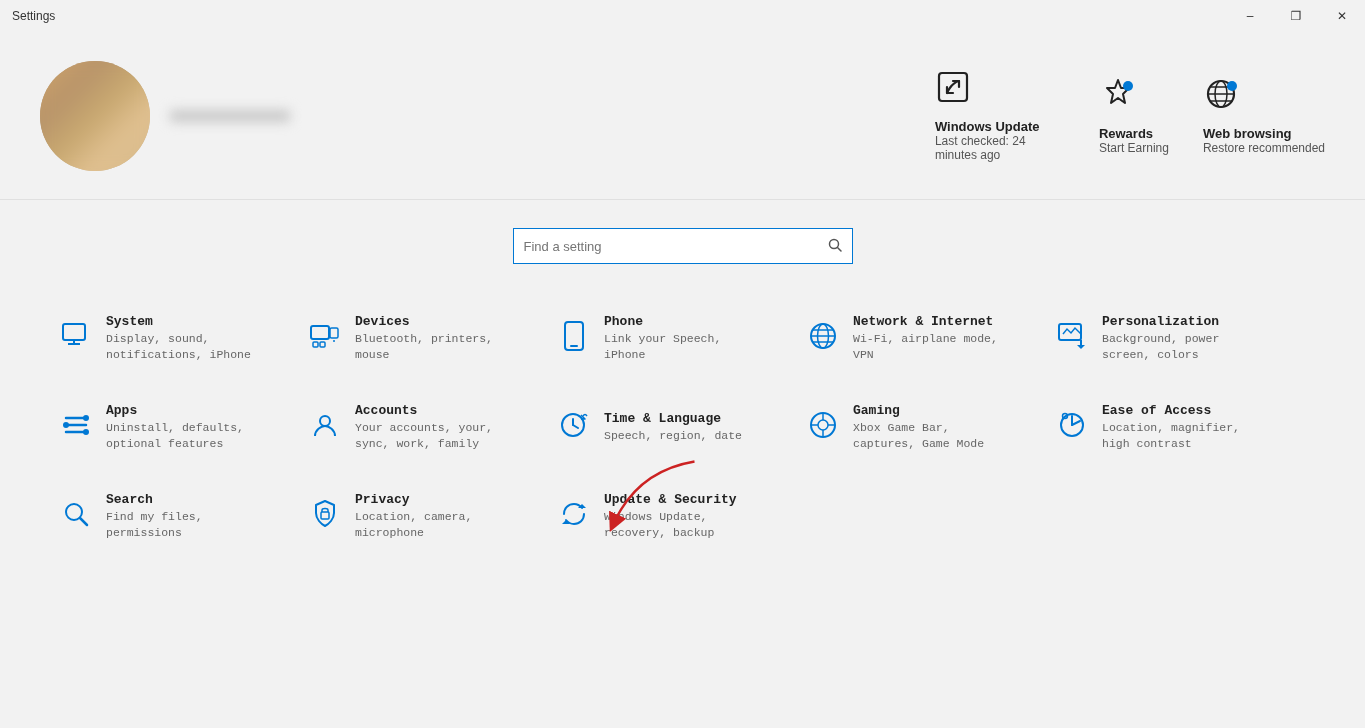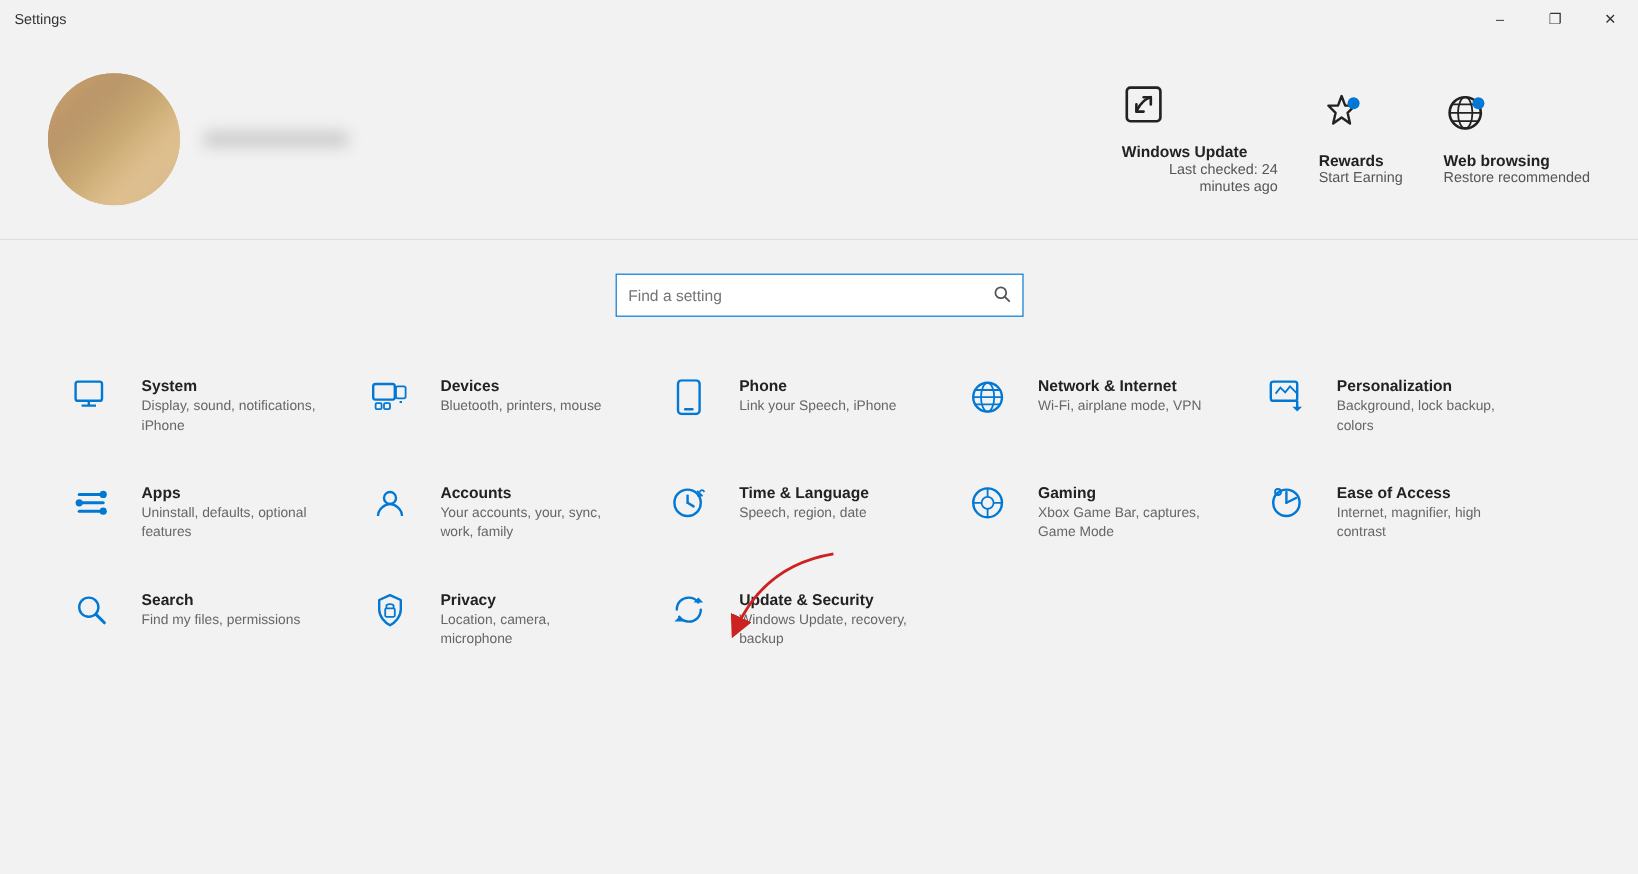--- a/index.html
+++ b/index.html
@@ -119,7 +119,6 @@
       font-size: 12px;
       color: #555;
       max-width: 130px;
-      text-align: right;
     }
 
     

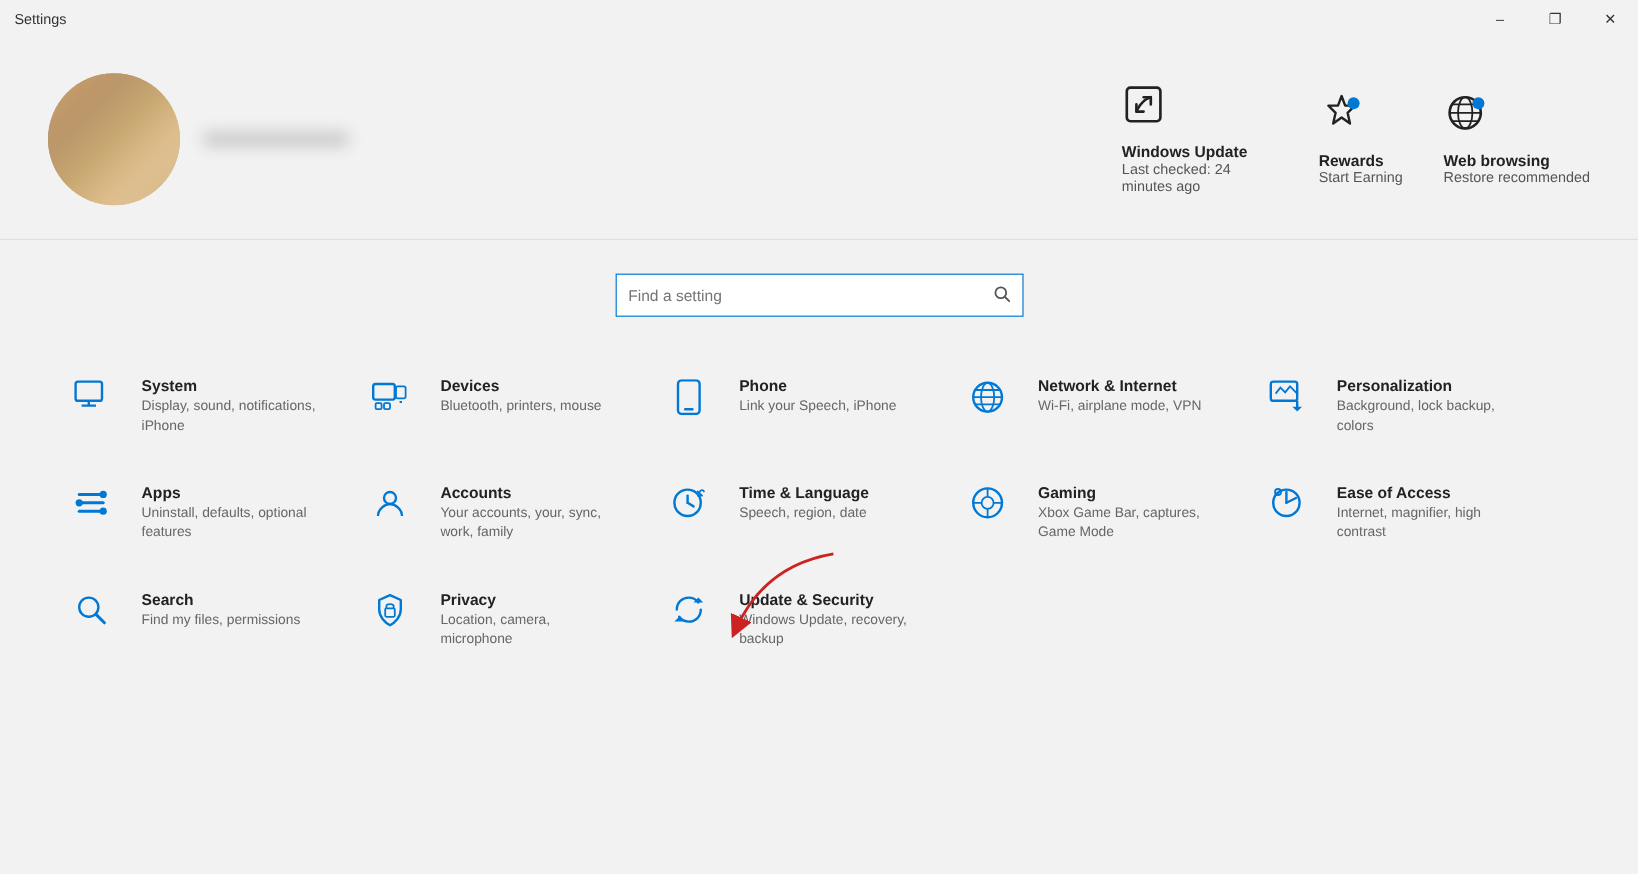--- a/index.html
+++ b/index.html
@@ -164,10 +164,11 @@
     }
     .settings-item {
       display: flex;
-      align-items: flex-start;
+      align-items: center;
       padding: 20px 10px 20px 0;
       cursor: pointer;
-      gap: 26px;
+      gap: 14px;
+      font-family: Liberation Mono, monospace;
     }
     .settings-icon {
       font-size: 26px;

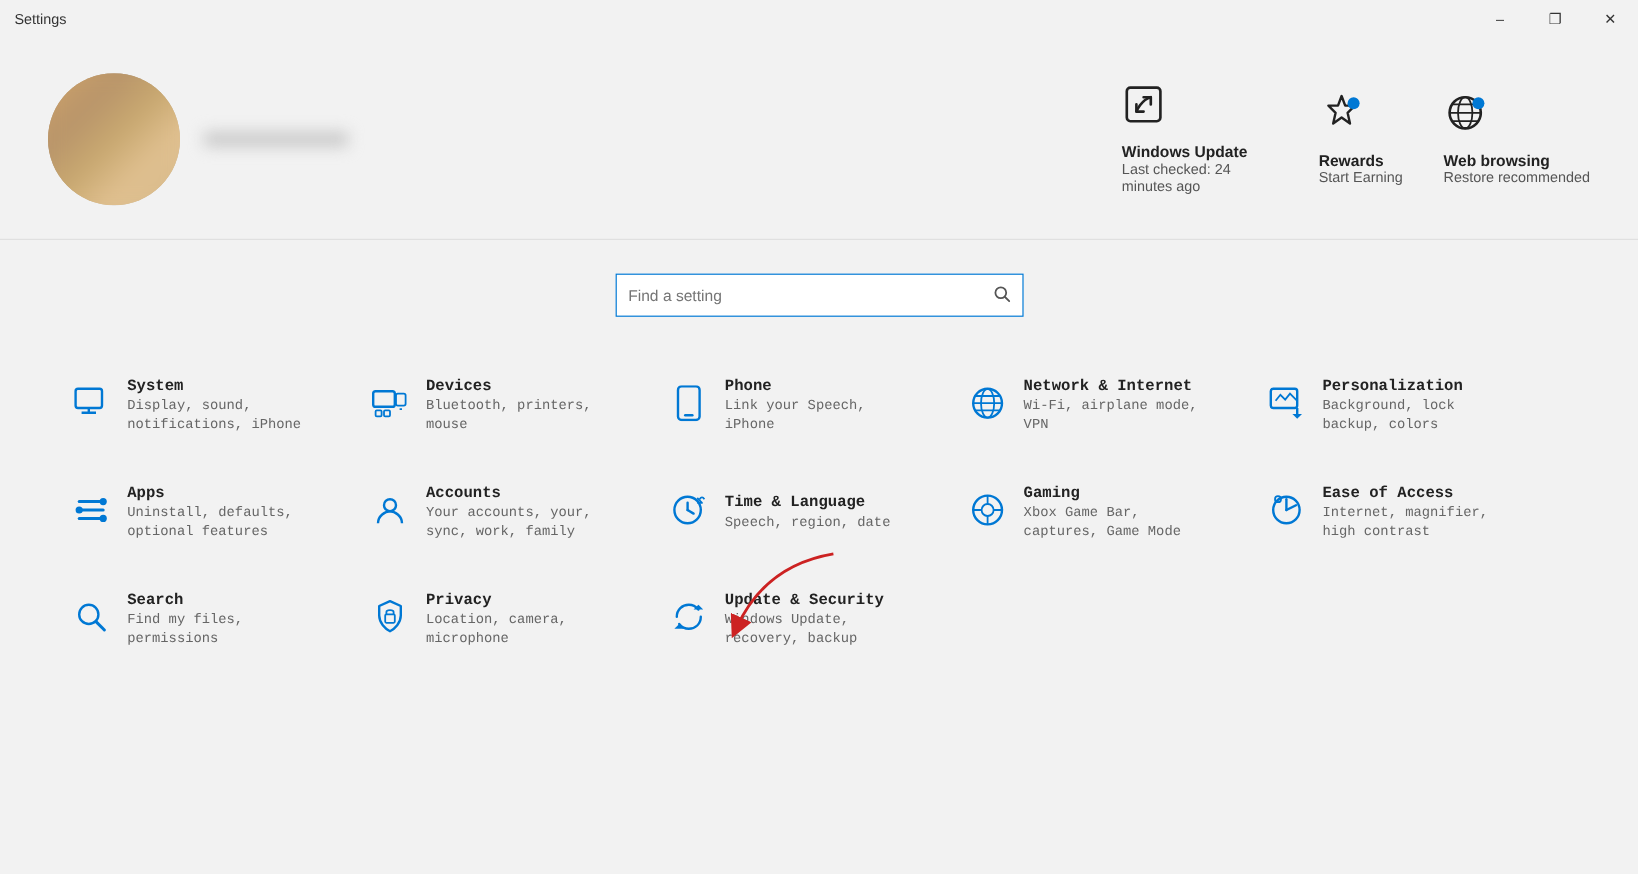--- a/index.html
+++ b/index.html
@@ -333,7 +333,7 @@
         </svg></div>
       <div class="settings-text">
         <div class="settings-item-title">Personalization</div>
-        <div class="settings-item-sub">Background, lock backup, colors</div>
+        <div class="settings-item-sub">Background, power screen, colors</div>
       </div>
     </div>
     <div class="settings-item">

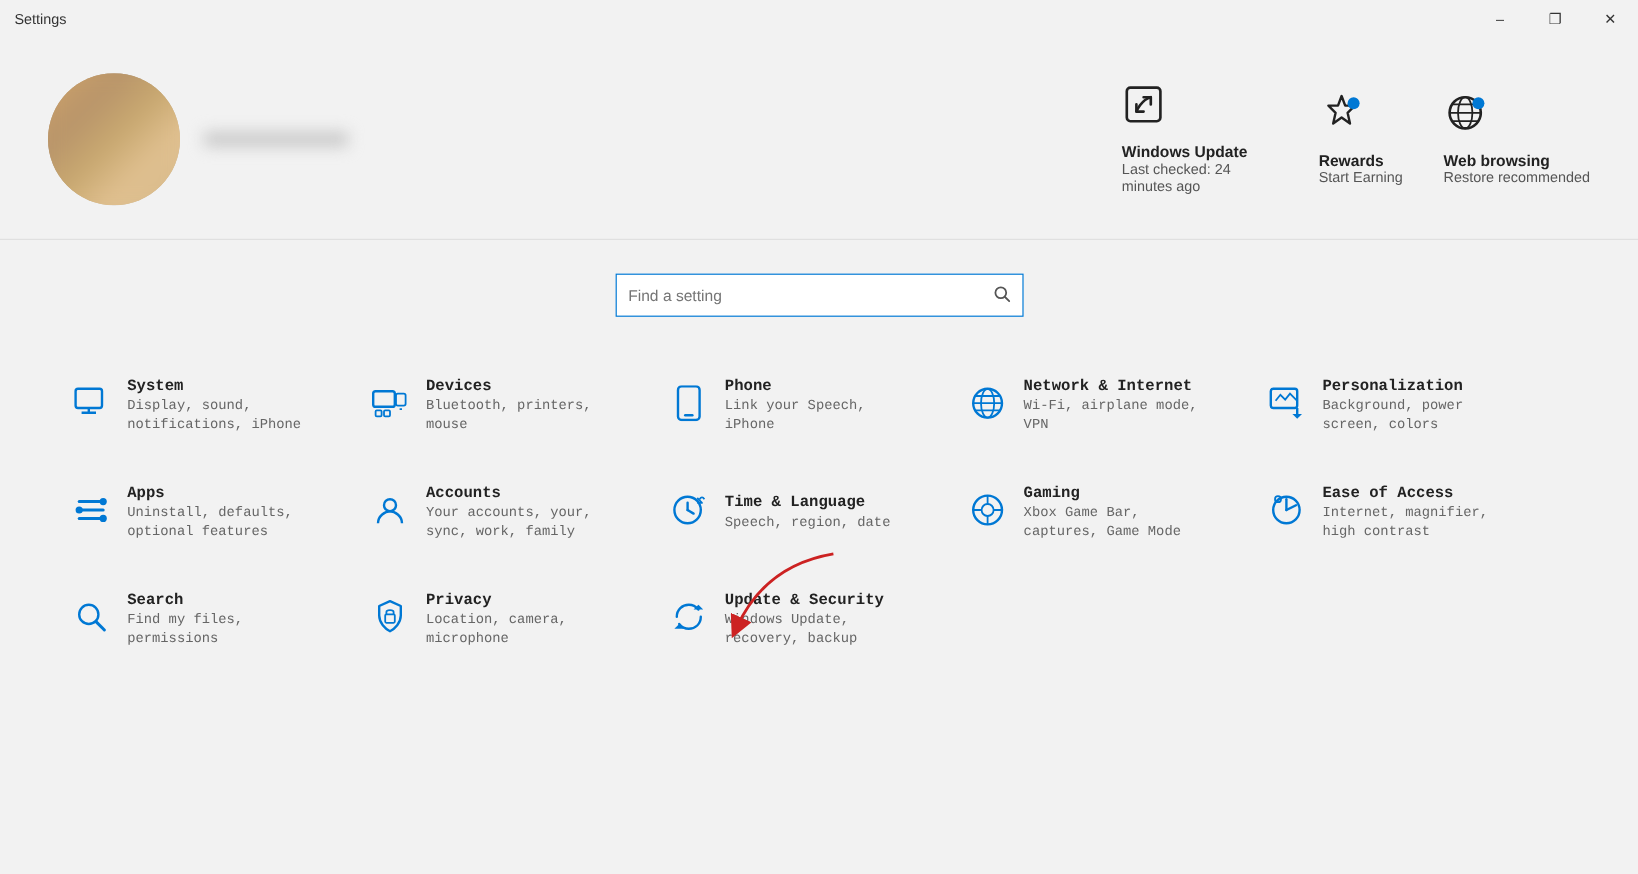--- a/index.html
+++ b/index.html
@@ -396,7 +396,7 @@
         </svg></div>
       <div class="settings-text">
         <div class="settings-item-title">Ease of Access</div>
-        <div class="settings-item-sub">Internet, magnifier, high contrast</div>
+        <div class="settings-item-sub">Location, magnifier, high contrast</div>
       </div>
     </div>
     <div class="settings-item">

